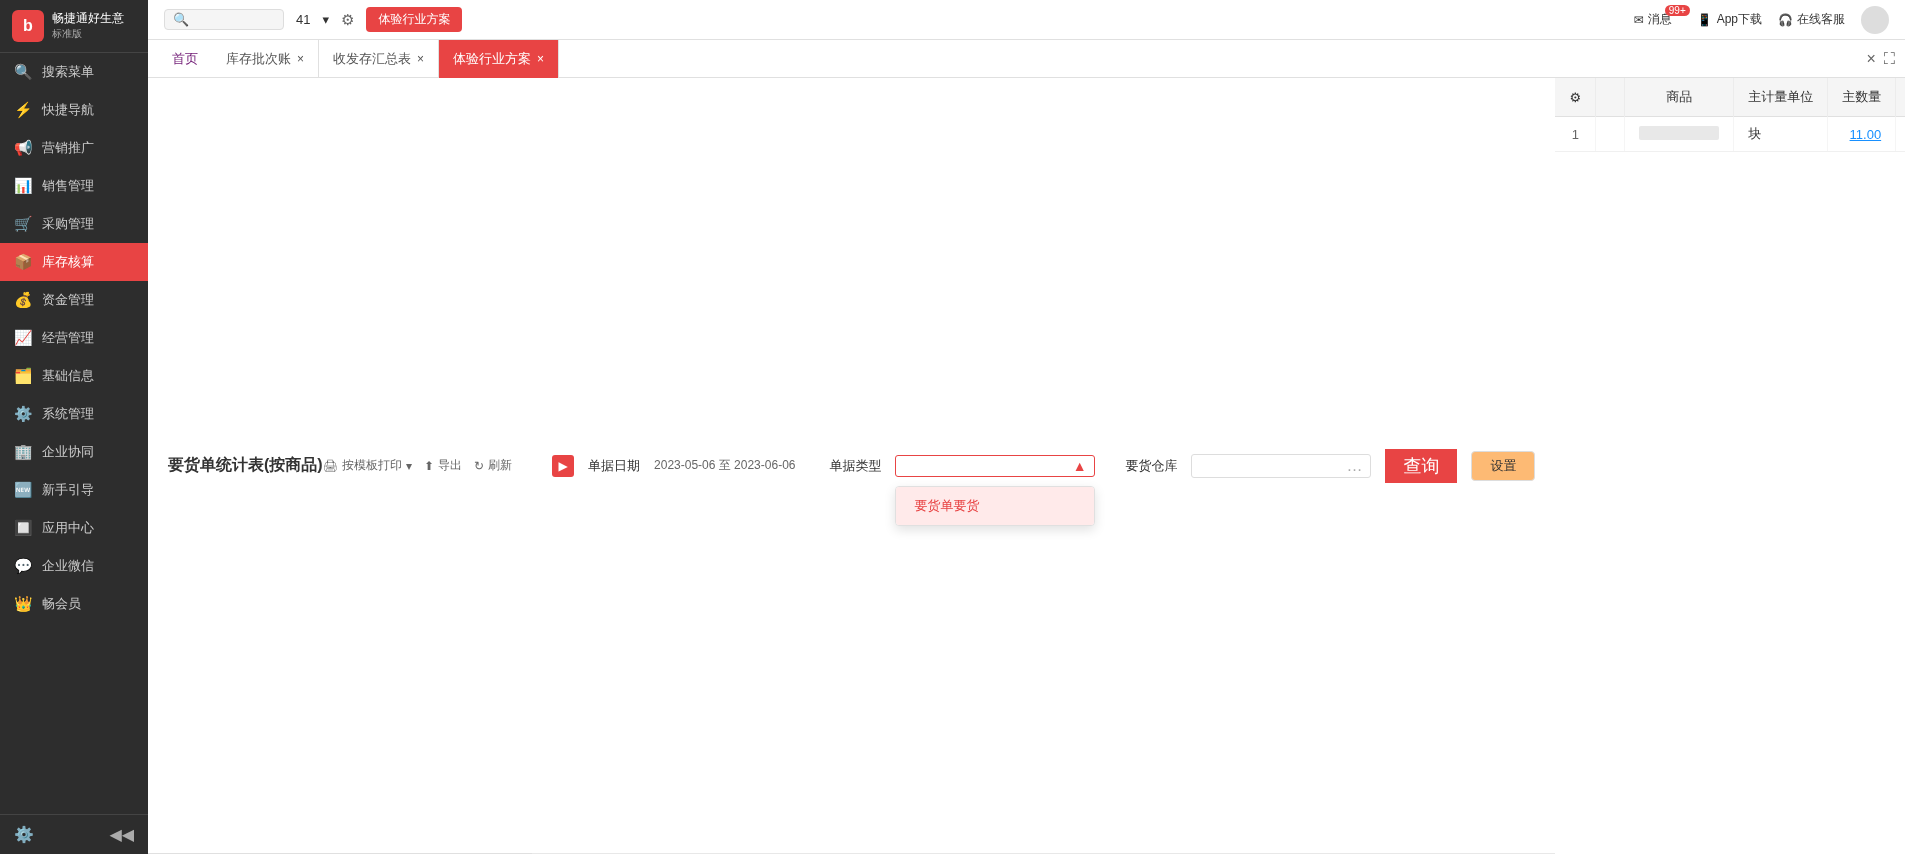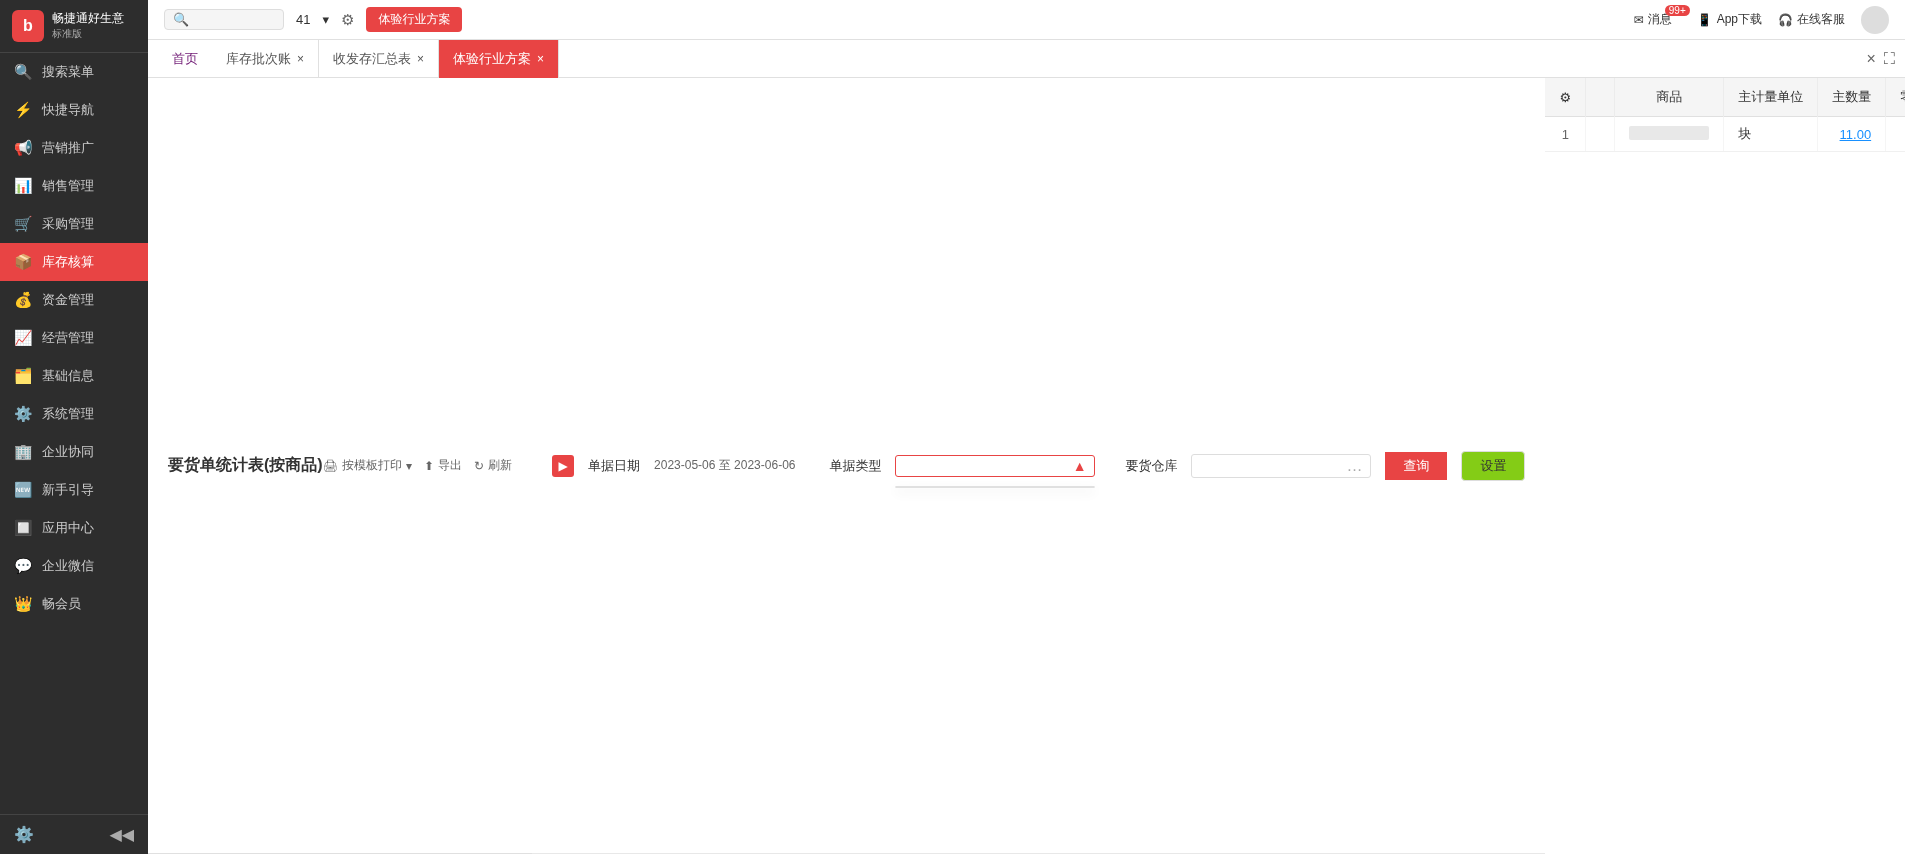--- a/index.html
+++ b/index.html
@@ -312,7 +312,7 @@
       border-radius: 0;
       padding: 5px 18px;
       cursor: pointer;
-      font-size: 13px;
+      font-size: 18px;
       margin-left: auto;
     }
     .btn-settings {

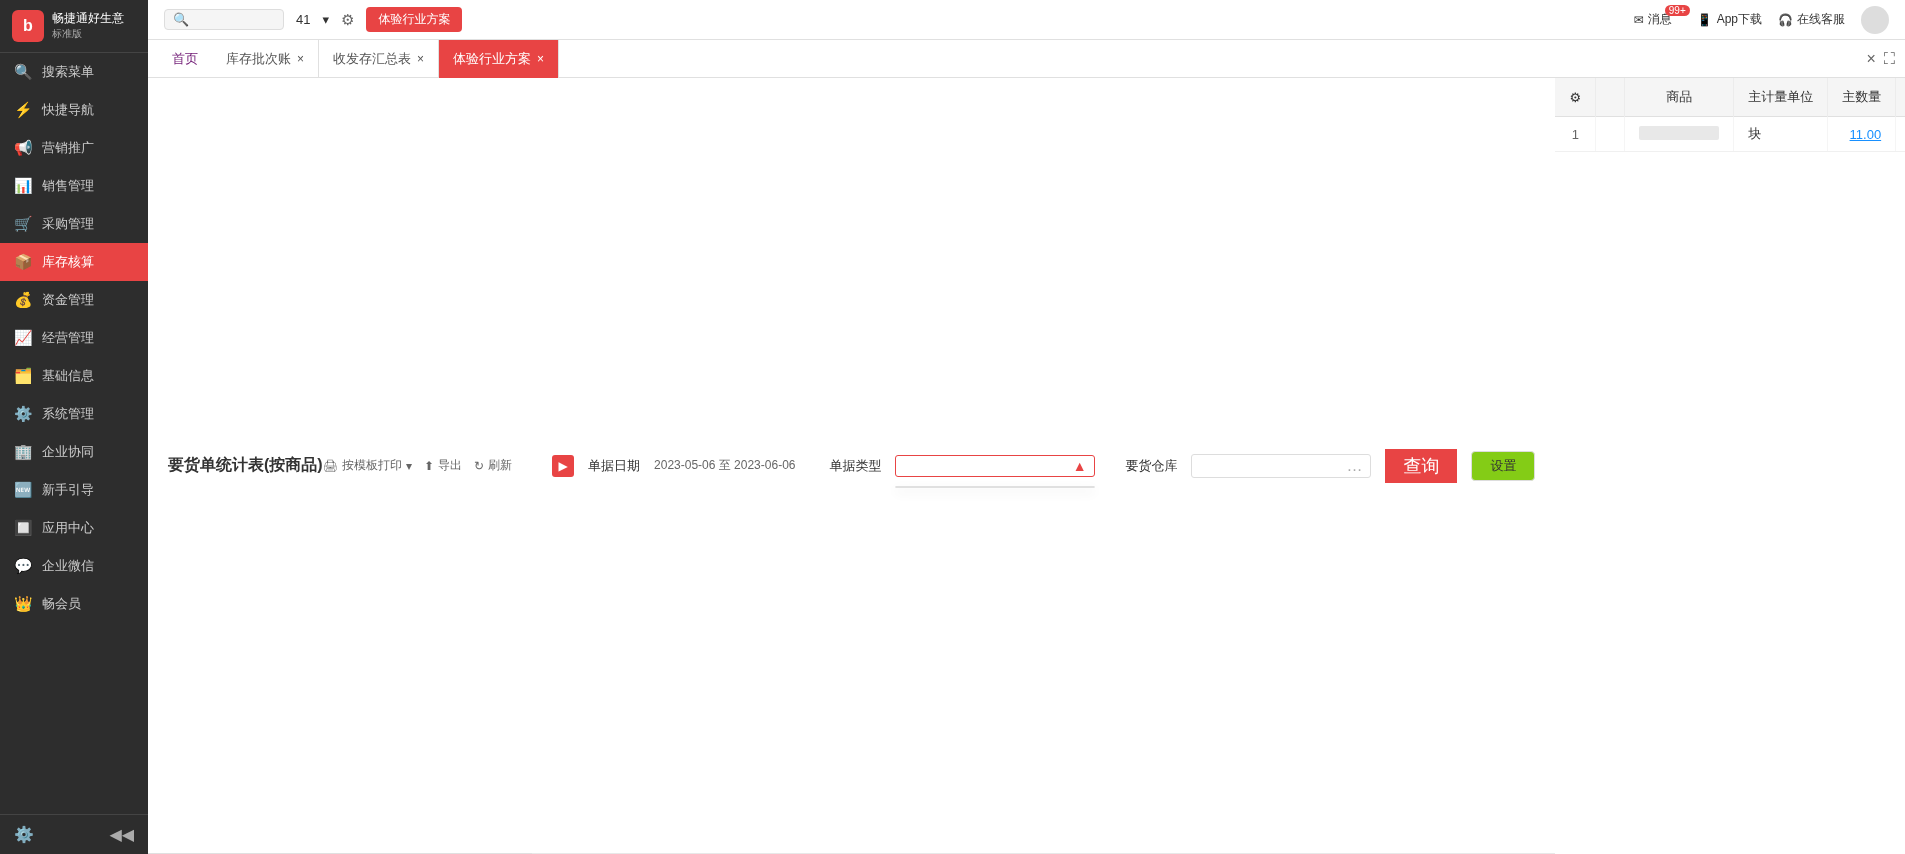--- a/index.html
+++ b/index.html
@@ -316,7 +316,7 @@
       margin-left: auto;
     }
     .btn-settings {
-      background: #84cc16;
+      background: #fdba74;
       color: #333;
       border: 1px solid #ddd;
       border-radius: 4px;

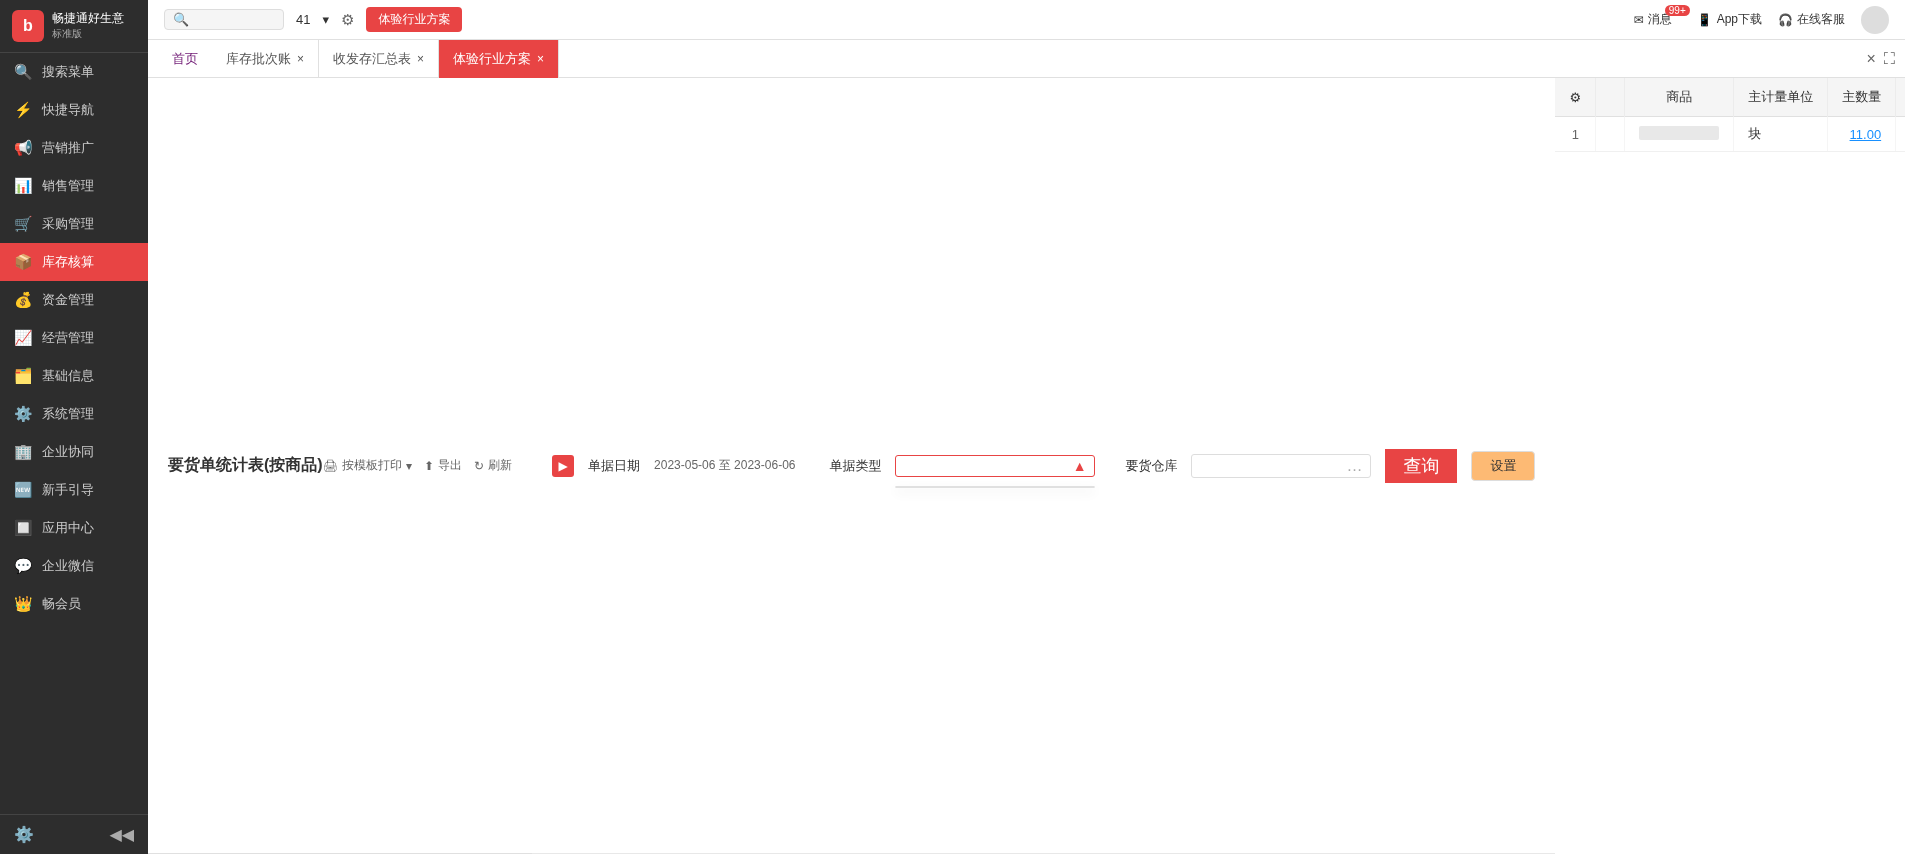--- a/index.html
+++ b/index.html
@@ -566,6 +566,9 @@
         <span style="color:#e84444;font-size:14px;">▲</span>
 
         <div class="dropdown-popup" style="position:absolute;top:30px;left:-1px;width:200px;z-index:200;">
+          <div class="dropdown-item selected">
+            <span>要货单要货</span>
+          </div>
         </div>
       </div>
 

